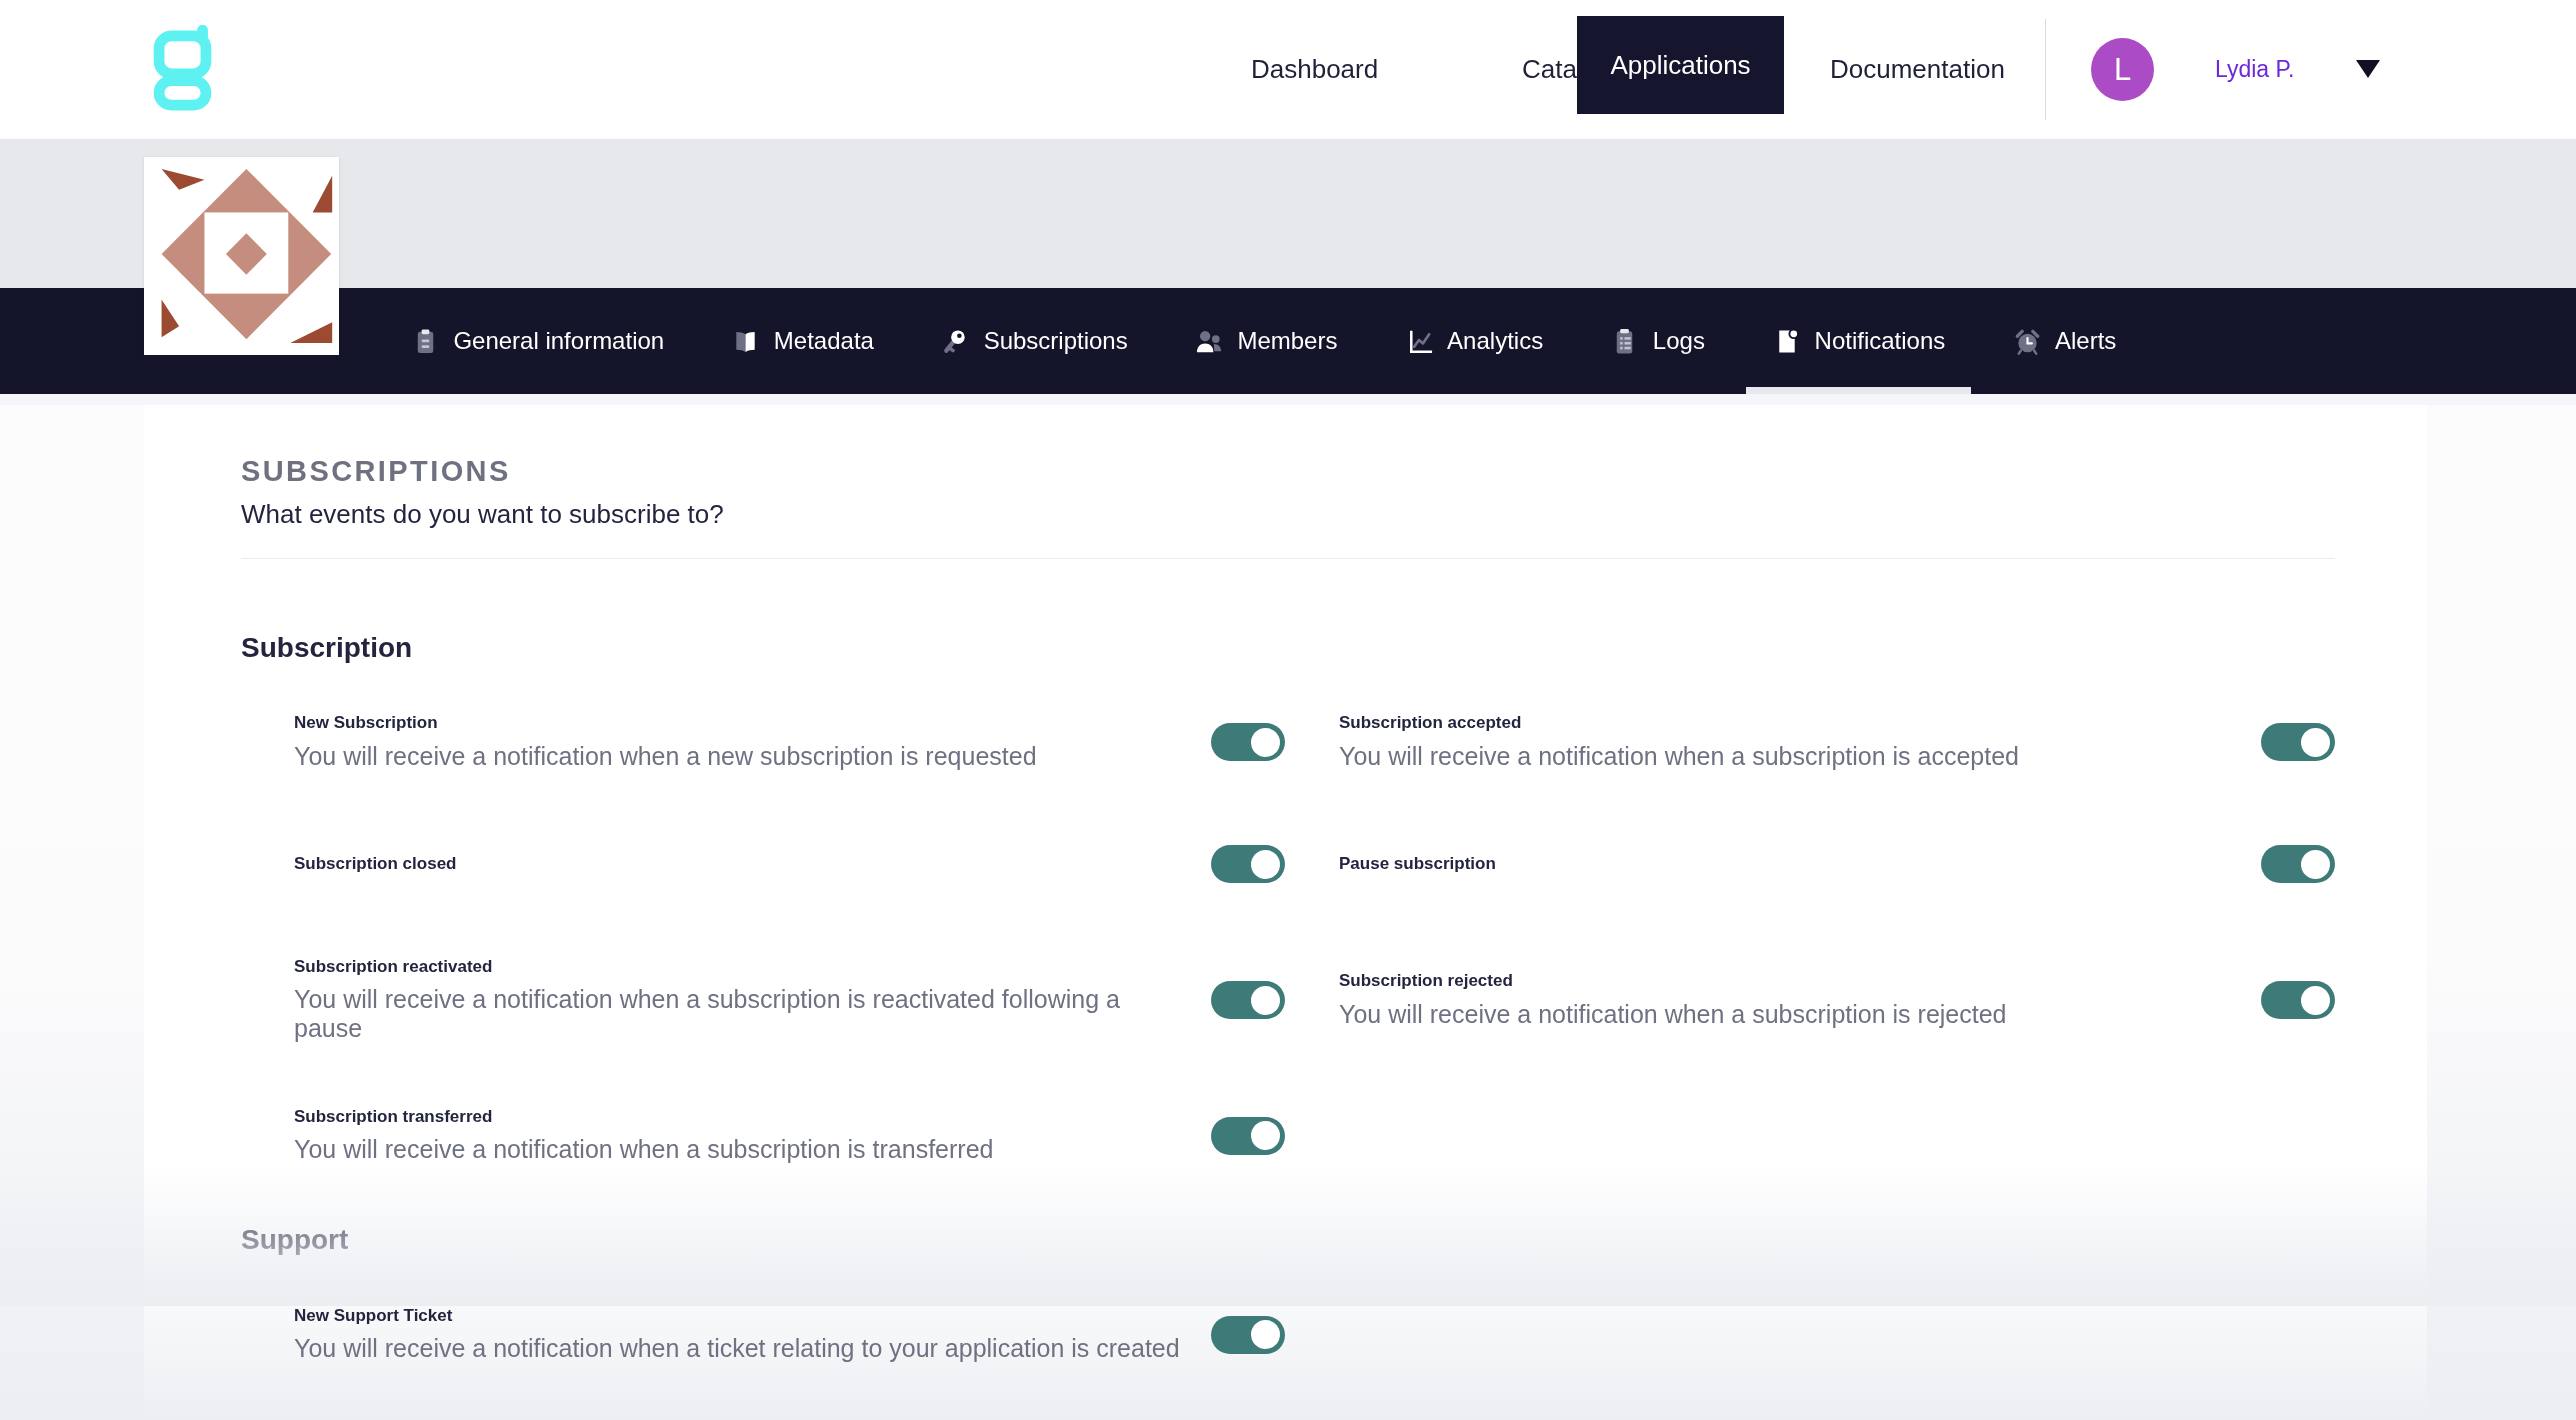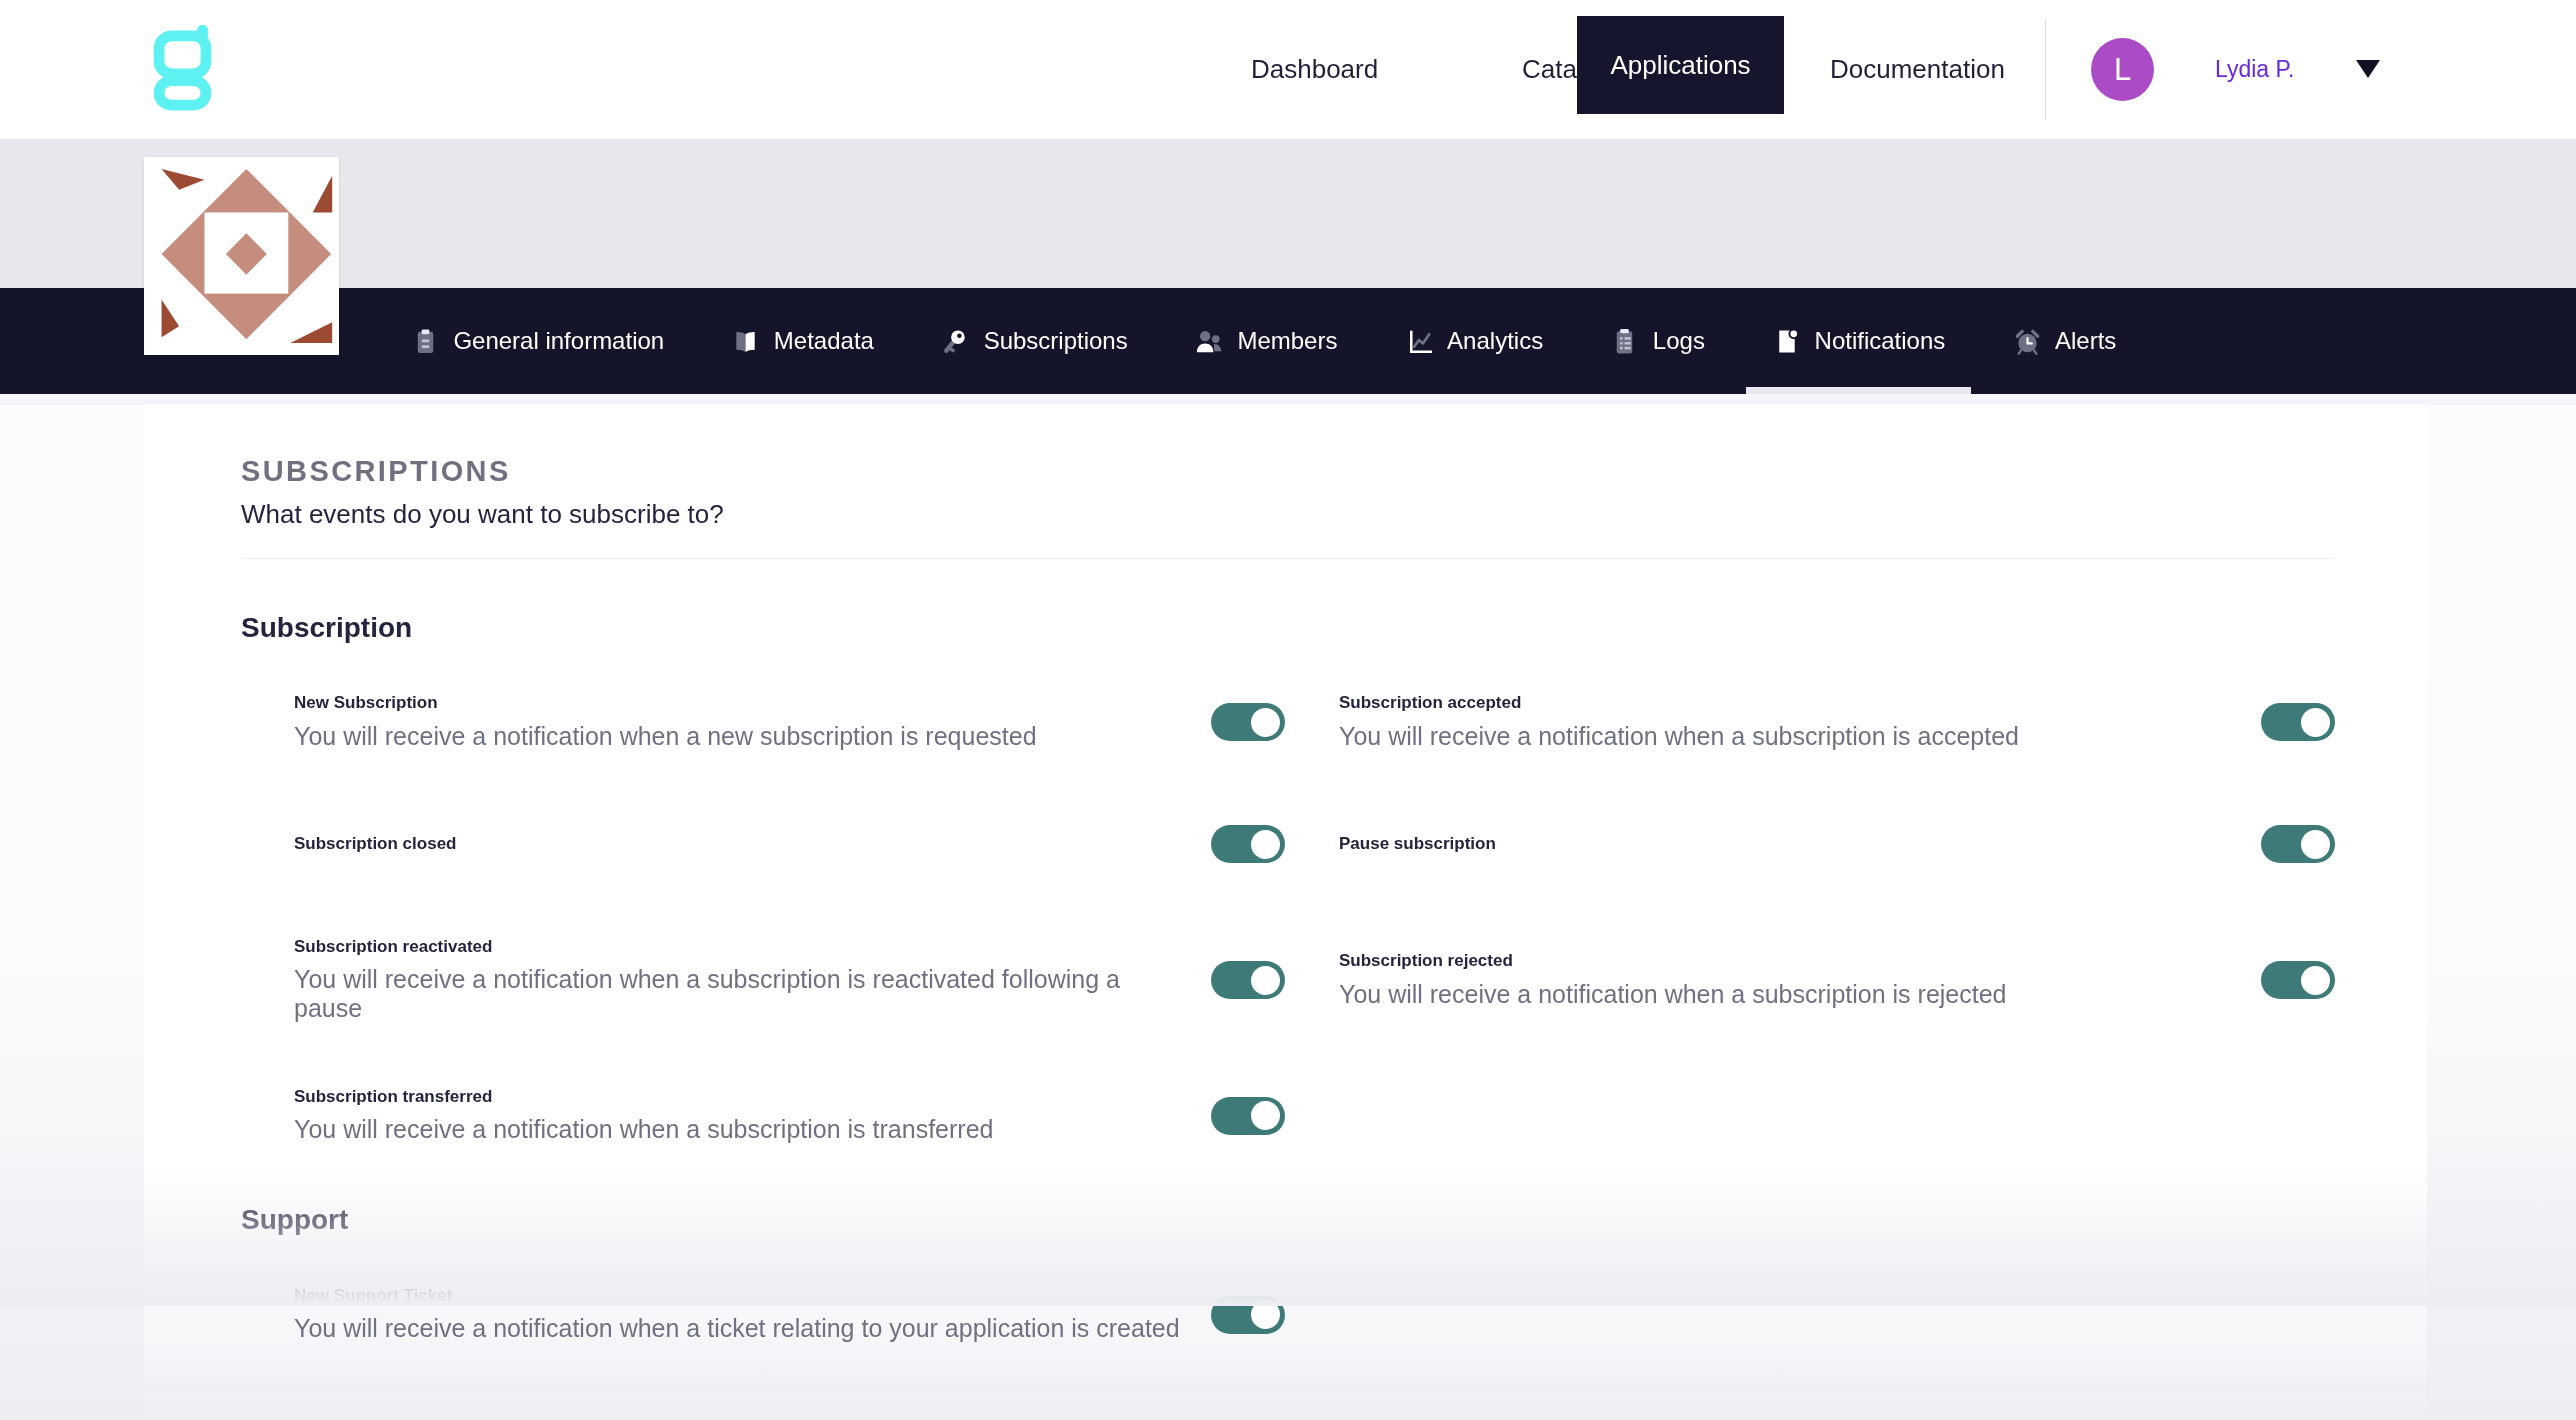--- a/index.html
+++ b/index.html
@@ -56,7 +56,7 @@
   .card-head p { margin-top:11.5px; font-size:26px; color:#23253E; }
 
   .group-heading { font-size:28px; font-weight:bold; color:#23253E; }
-  .gh-subscription { margin-top:53px; margin-bottom:49px; }
+  .gh-subscription { margin-top:73px; margin-bottom:49px; }
   .gh-support { margin-top:59px; margin-bottom:49px; }
 
   .rows-grid { display:grid; grid-template-columns:1044px 996px; column-gap:54px; row-gap:63px; }

